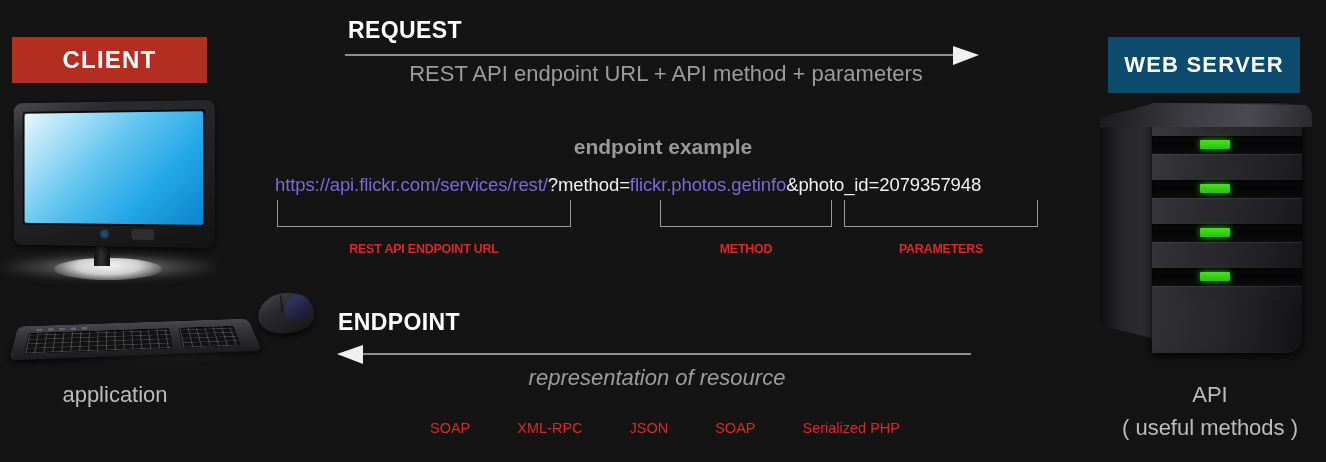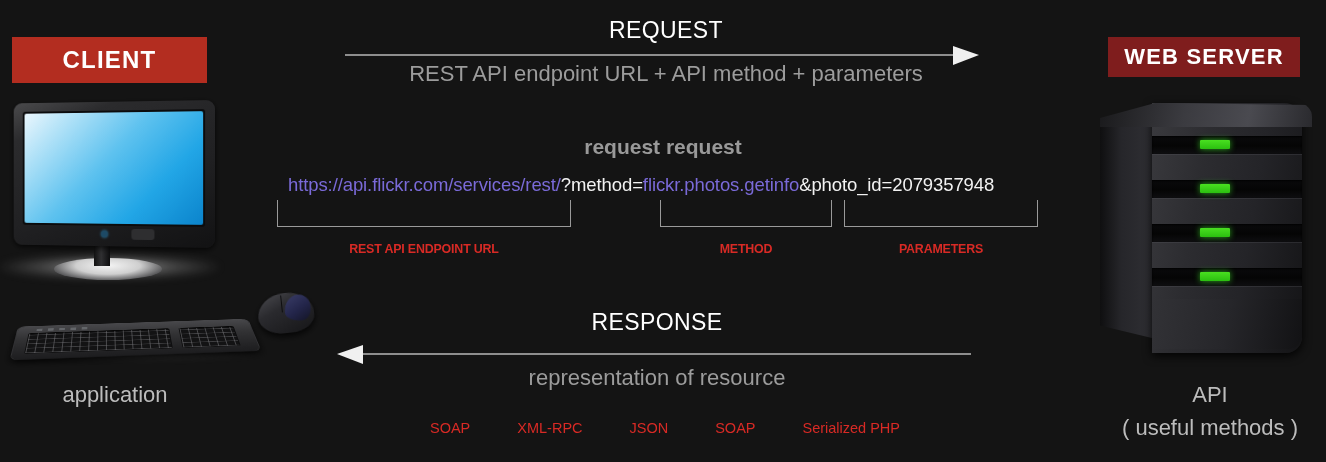--- a/index.html
+++ b/index.html
@@ -256,10 +256,10 @@
   .flow-title {
     position: absolute;
     color: #ffffff;
-    font-weight: normal;
+    font-weight: bold;
     font-size: 23px;
     letter-spacing: .4px;
-    text-align: center;
+    text-align: left;
   }
   .flow-sub {
     position: absolute;

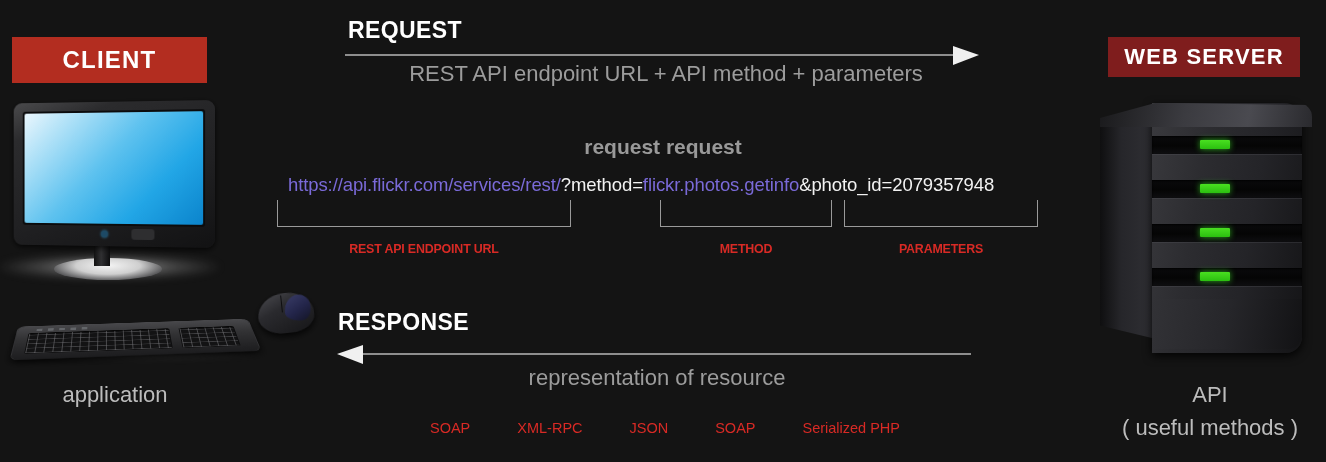--- a/index.html
+++ b/index.html
@@ -39,8 +39,8 @@
   }
   #server-badge {
     left: 1108px; top: 37px;
-    width: 192px; height: 40px;
-    background: #7f1d1d;
+    width: 192px; height: 56px;
+    background: #0c4a6e;
     font-size: 22px;
   }
 

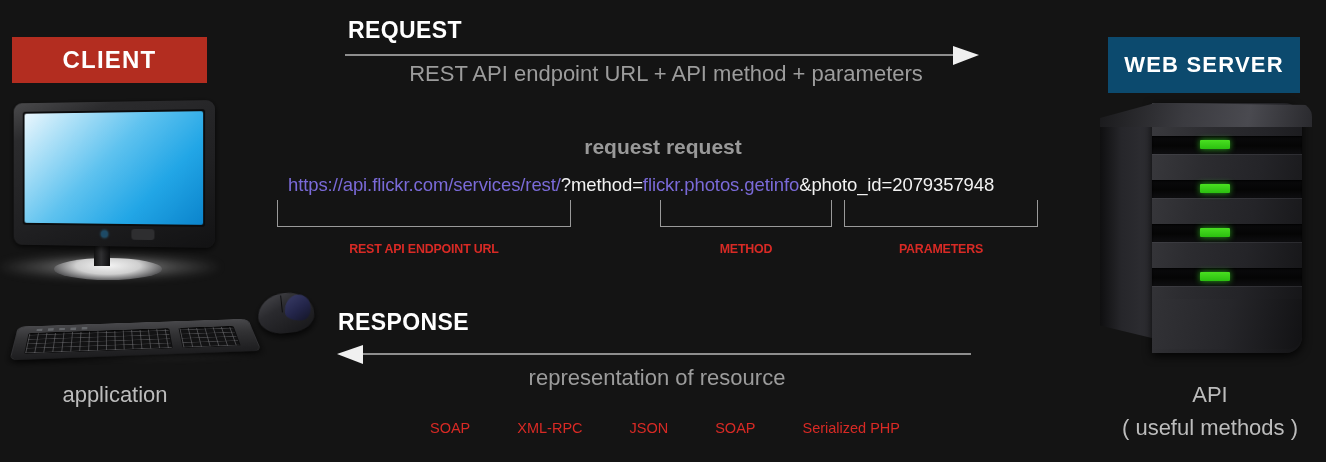--- a/index.html
+++ b/index.html
@@ -394,7 +394,7 @@
   </svg>
   <div class="flow-sub" id="request-sub">REST API endpoint URL + API method + parameters</div>
 
-  <div id="request-example-label">request request</div>
+  <div id="request-example-label">endpoint example</div>
 
   <div id="url-line">
     <span class="url-purple">https://api.flickr.com/services/rest/</span><span class="url-white">?method=</span><span class="url-purple">flickr.photos.getinfo</span><span class="url-white">&amp;photo_id=2079357948</span>

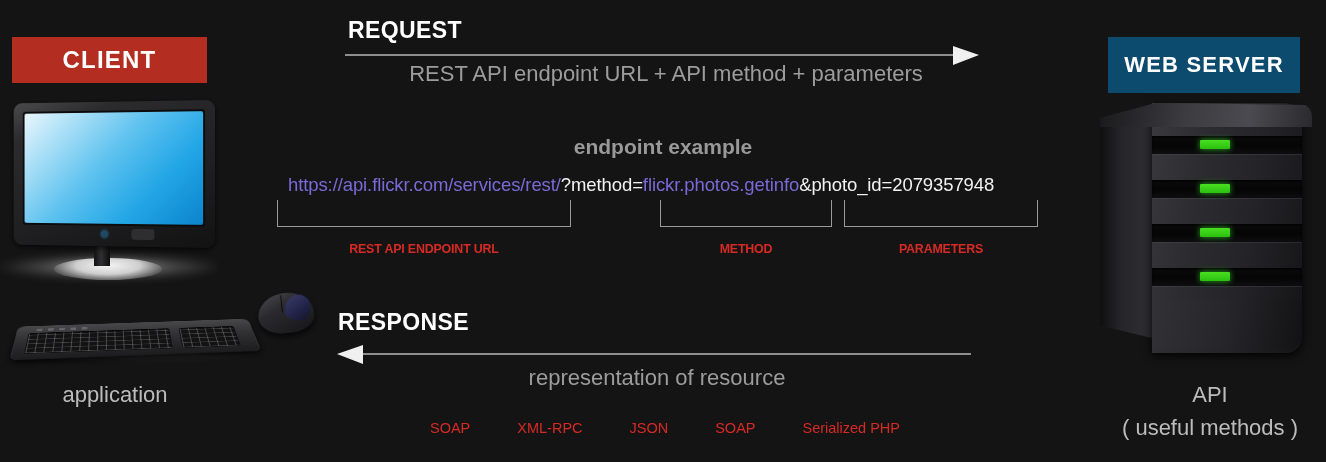--- a/index.html
+++ b/index.html
@@ -288,7 +288,7 @@
   }
   #url-line {
     position: absolute;
-    left: 288px; top: 174px;
+    left: 275px; top: 174px;
     width: 780px;
     font-size: 18.5px;
     white-space: nowrap;

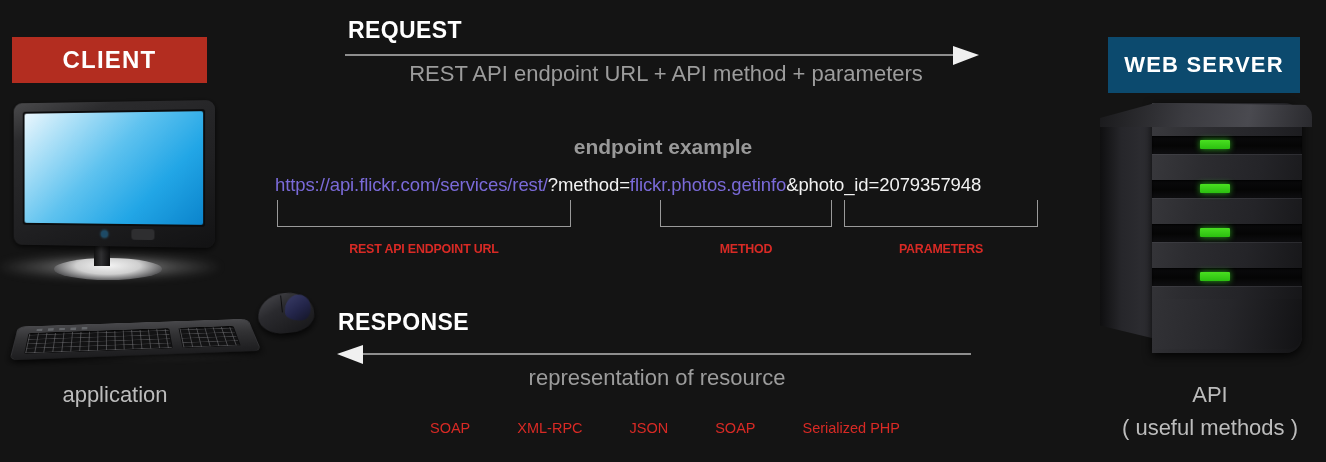--- a/index.html
+++ b/index.html
@@ -408,7 +408,7 @@
   <div class="seg-label" id="label-method">METHOD</div>
   <div class="seg-label" id="label-params">PARAMETERS</div>
 
-  <div class="flow-title" id="response-title">RESPONSE</div>
+  <div class="flow-title" id="response-title">ENDPOINT</div>
   <svg class="arrow-svg" id="response-arrow" width="638" height="22">
     <line x1="26" y1="11" x2="638" y2="11" stroke="#8e8e8e" stroke-width="2"></line>
     <polygon points="30,2 4,11 30,21" fill="#f0f0f0"></polygon>

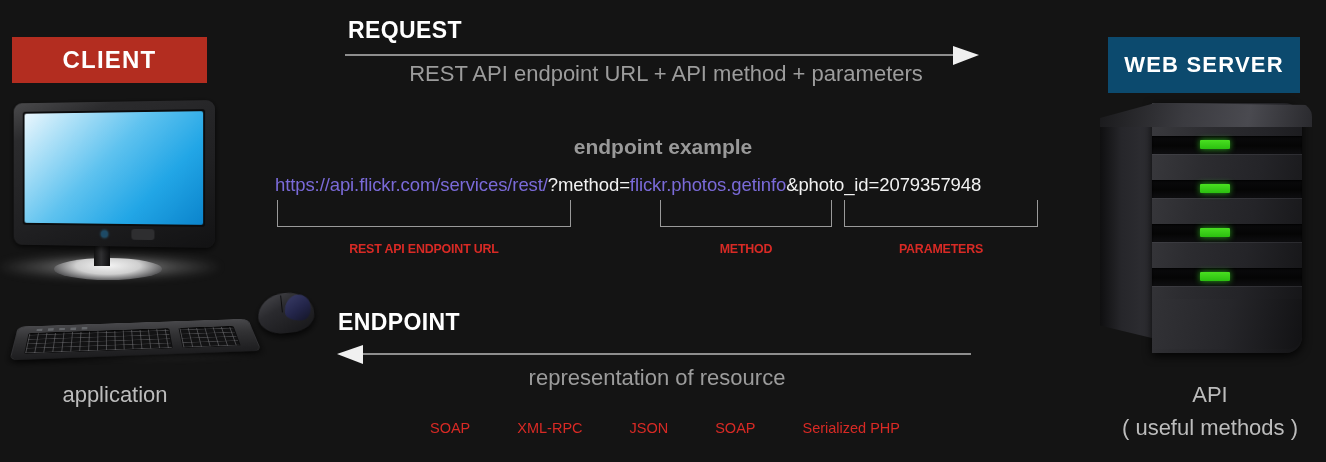--- a/index.html
+++ b/index.html
@@ -270,7 +270,7 @@
   #request-title { left: 348px; top: 17px; width: 636px; }
   #request-sub   { left: 348px; top: 61px; width: 636px; }
   #response-title{ left: 338px; top: 309px; width: 638px; }
-  #response-sub  { left: 338px; top: 365px; width: 638px; }
+  #response-sub  { left: 338px; top: 365px; width: 638px; font-style: italic; }
 
   .arrow-svg { position: absolute; }
   #request-arrow  { left: 345px; top: 44px; }

